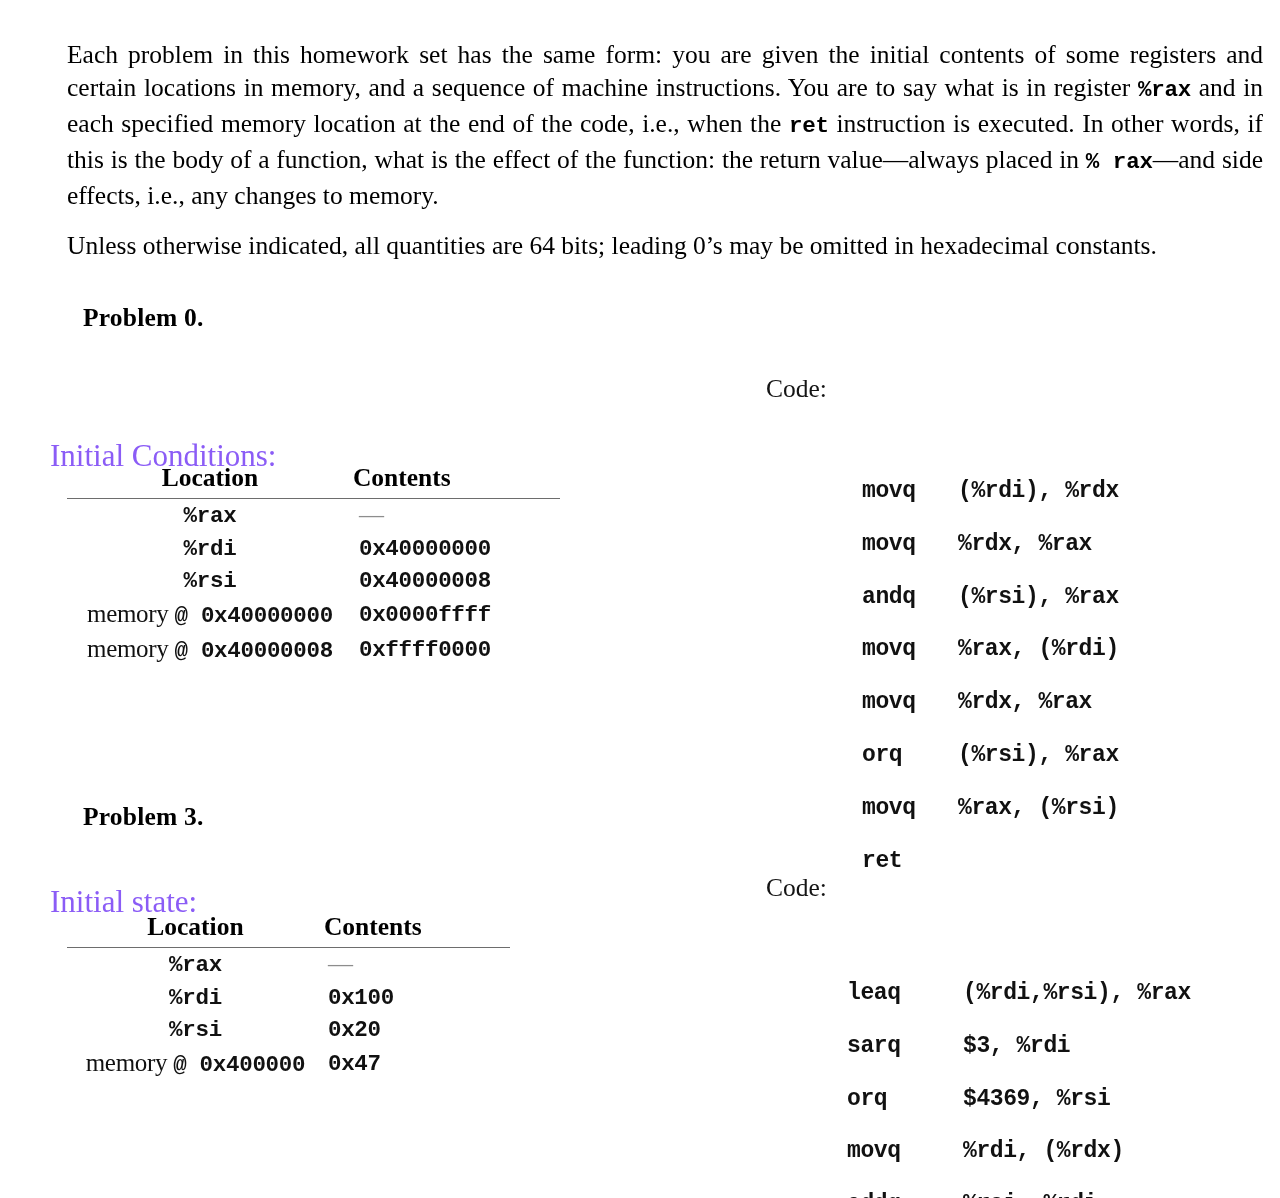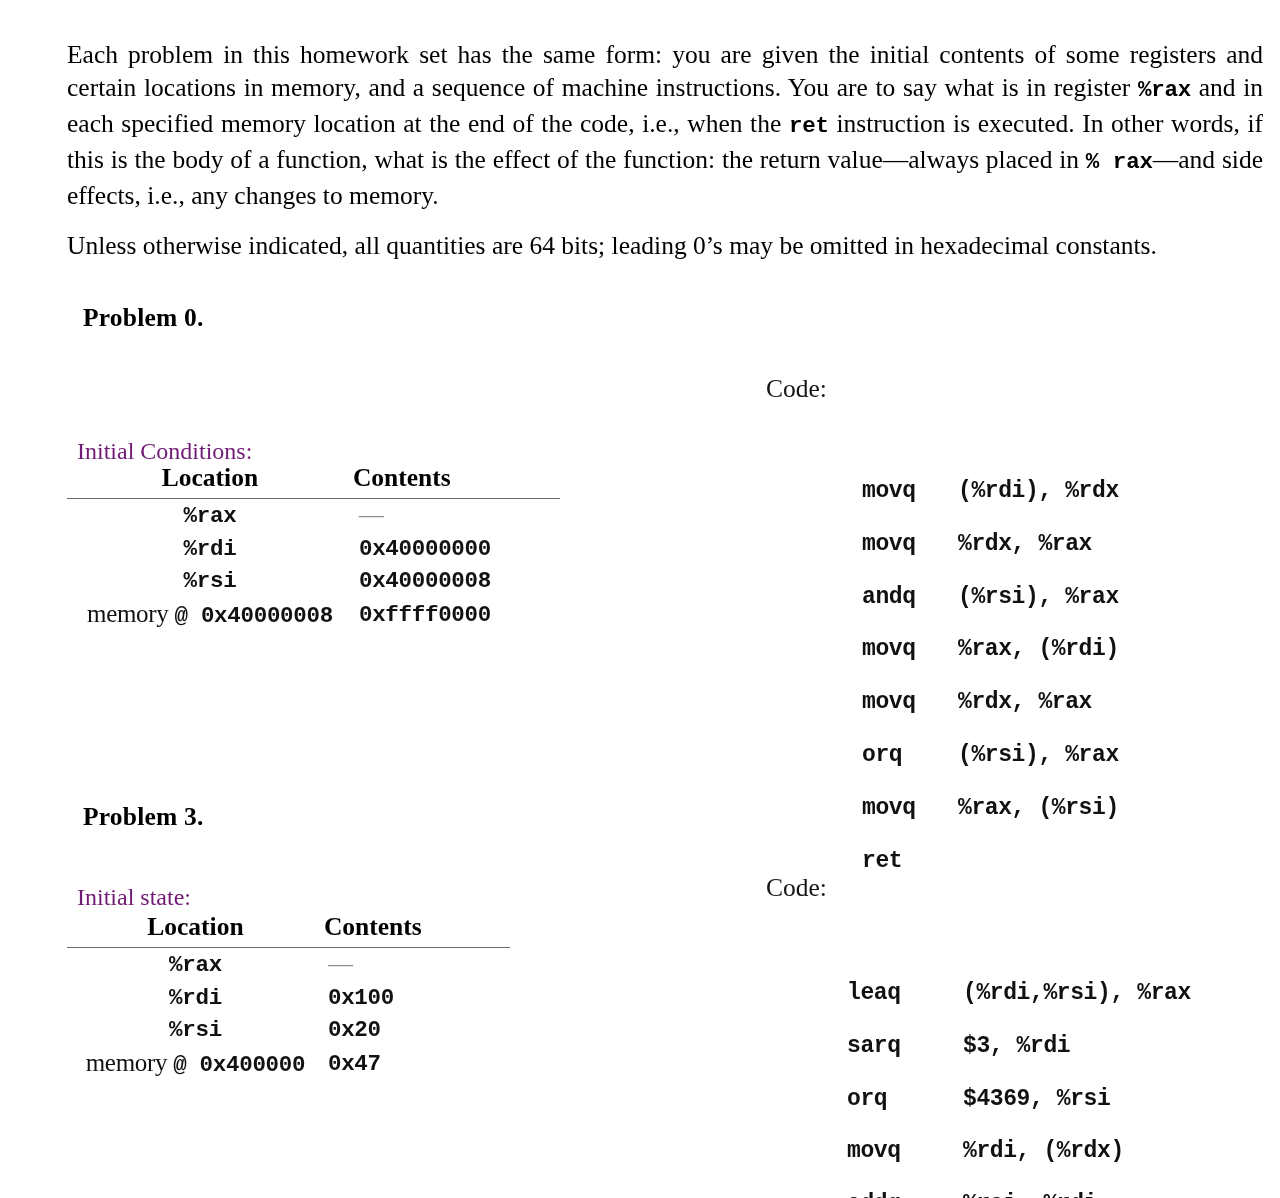--- a/index.html
+++ b/index.html
@@ -65,9 +65,9 @@
   
   .state-caption {
     position: absolute;
-    left: 77px;
-    font-size: 24px;
-    color: #701a75;
+    left: 50px;
+    font-size: 31px;
+    color: #8b5cf6;
   }
   #state-caption-0 { top: 438px; }
   #state-caption-1 { top: 877px; margin-top: 7px; }

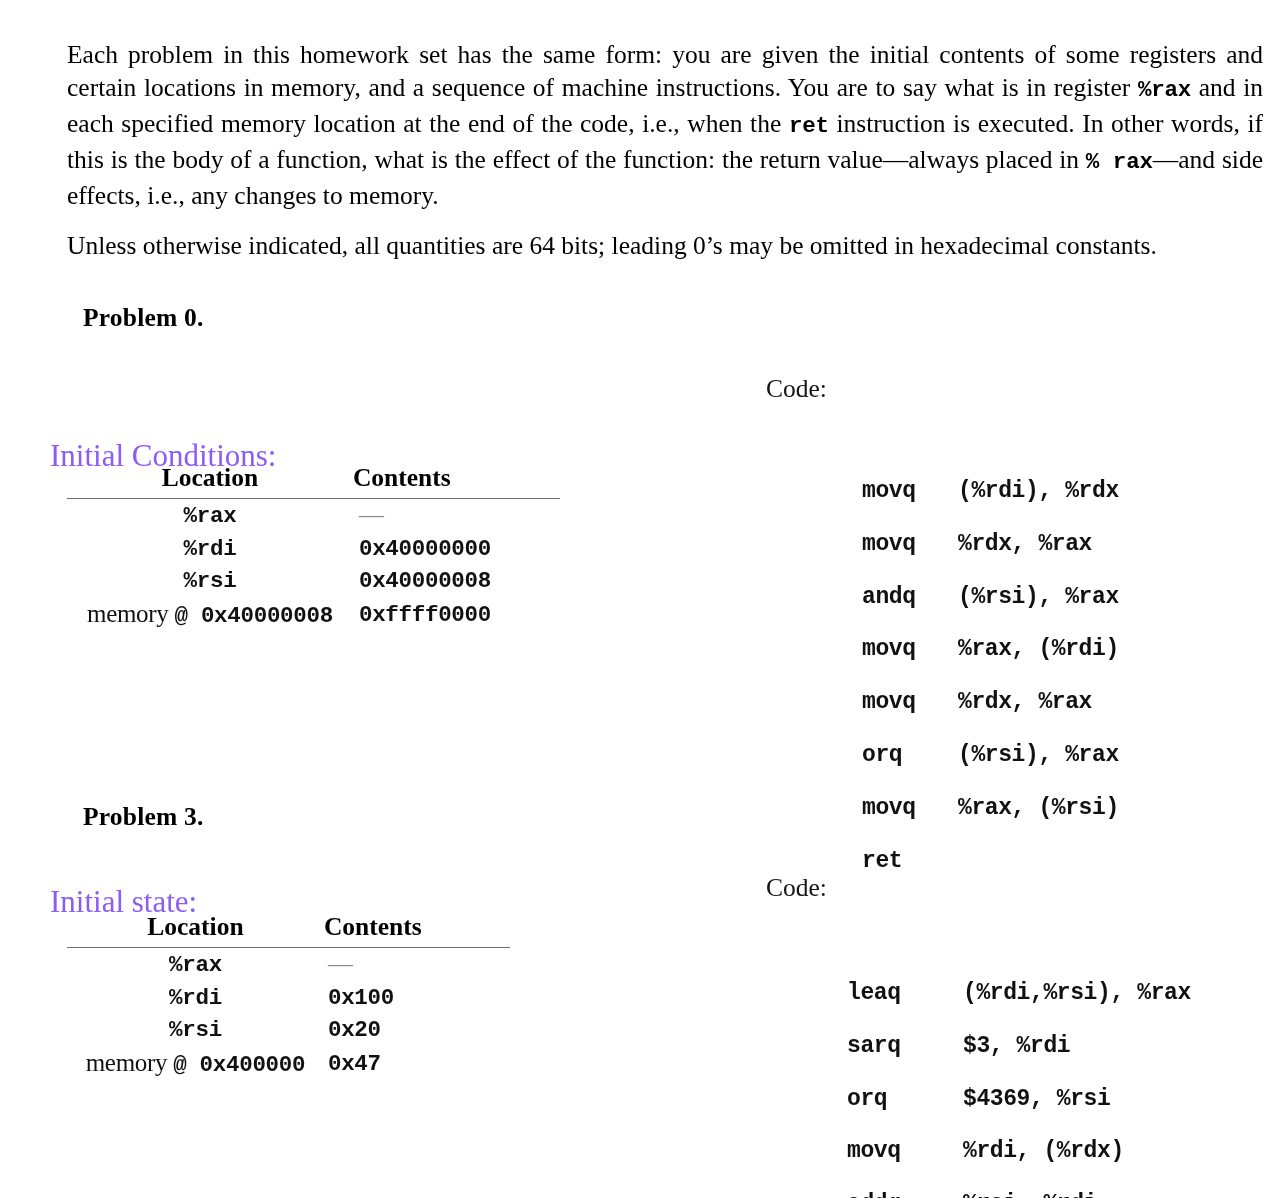--- a/index.html
+++ b/index.html
@@ -165,6 +165,10 @@
         <tr>
           <td class="col-loc"><span>%rsi</span></td>
           <td class="col-cont"><span>0x40000008</span></td>
+        </tr>
+        <tr>
+          <td class="col-loc"><span class="memlabel">memory </span><span>@ 0x40000000</span></td>
+          <td class="col-cont"><span>0x0000ffff</span></td>
         </tr>
         <tr>
           <td class="col-loc"><span class="memlabel">memory </span><span>@ 0x40000008</span></td>

